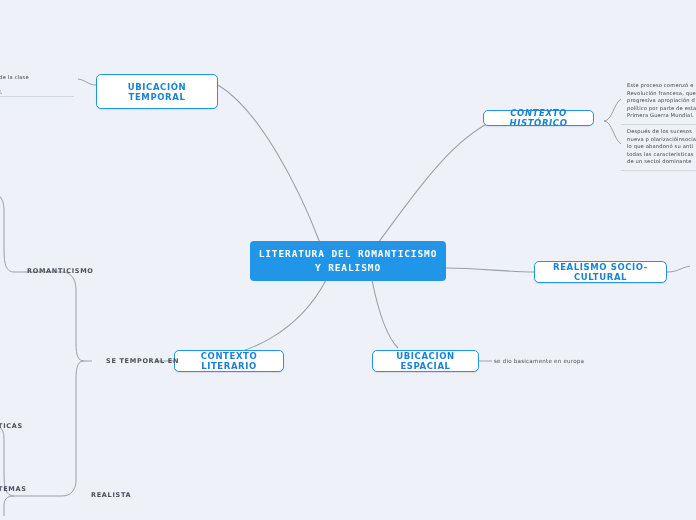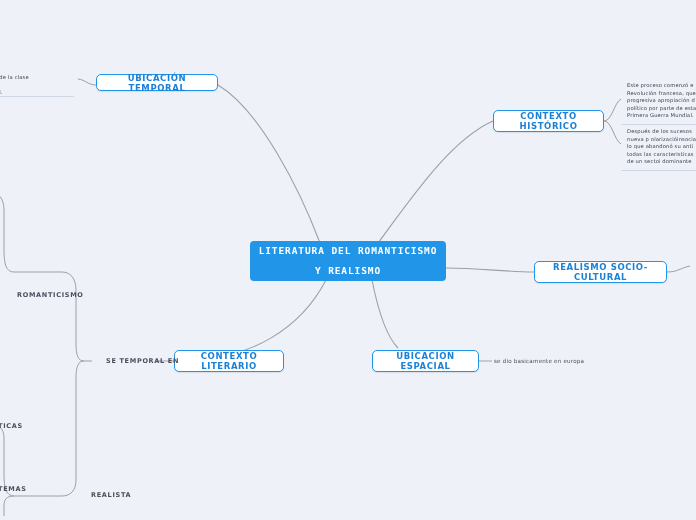--- a/index.html
+++ b/index.html
@@ -128,7 +128,7 @@
 
   <div class="node node-root" style="left:250px; top:241px; width:196px; height:40px;">LITERATURA DEL ROMANTICISMO Y REALISMO</div>
 
-  <div class="node node-branch" style="left:96px; top:74px; width:122px; height:17px;">UBICACIÓN TEMPORAL</div>
+  <div class="node node-branch" style="left:96px; top:74px; width:122px; height:35px;">UBICACIÓN TEMPORAL</div>
 
   <div class="node node-branch" style="left:493px; top:110px; width:111px; height:22px;">CONTEXTO HISTÓRICO</div>
 

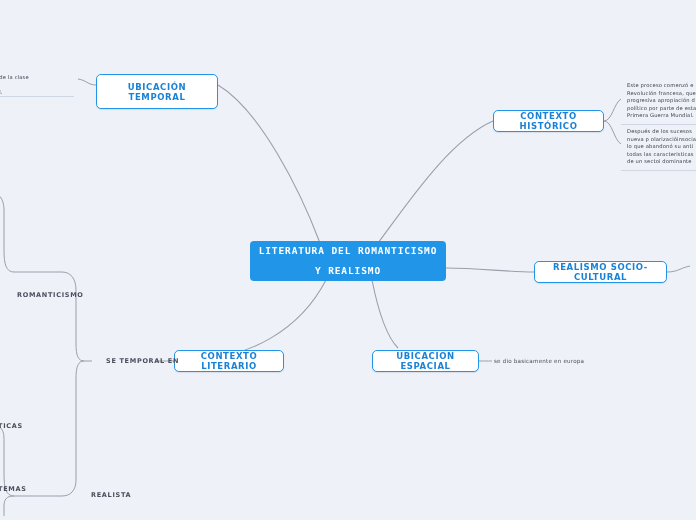--- a/index.html
+++ b/index.html
@@ -130,7 +130,7 @@
 
   <div class="node node-branch" style="left:96px; top:74px; width:122px; height:35px;">UBICACIÓN TEMPORAL</div>
 
-  <div class="node node-branch" style="left:493px; top:110px; width:111px; height:22px;">CONTEXTO HISTÓRICO</div>
+  <div class="node node-branch" style="left:483px; top:110px; width:111px; height:16px;font-style:italic;">CONTEXTO HISTÓRICO</div>
 
   <div class="node node-branch" style="left:534px; top:261px; width:133px; height:22px;">REALISMO SOCIO-CULTURAL</div>
 

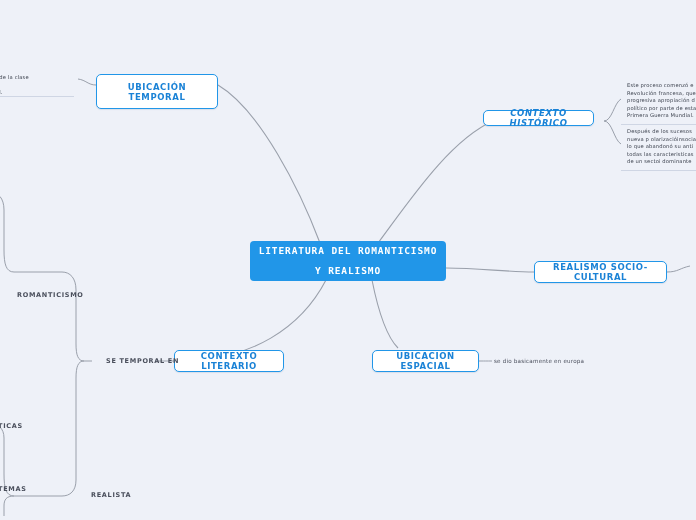--- a/index.html
+++ b/index.html
@@ -39,7 +39,7 @@
     font-family: "DejaVu Sans Mono", monospace;
     font-size: 9.5px;
     font-weight: bold;
-    line-height: 20px;
+    line-height: 14px;
     letter-spacing: 0.9px;
     border-radius: 4px;
     padding: 4px 8px;

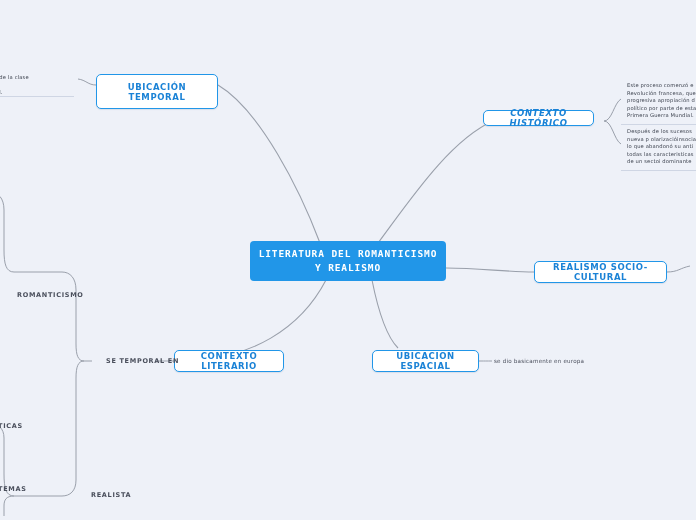--- a/index.html
+++ b/index.html
@@ -140,7 +140,7 @@
 
   <div class="leaf-label" style="left:106px; top:357px;">SE TEMPORAL EN</div>
 
-  <div class="leaf-label" style="left:17px; top:267px;margin-top:24px;">ROMANTICISMO</div>
+  <div class="leaf-label" style="left:27px; top:267px;">ROMANTICISMO</div>
 
   <div class="leaf-label" style="left:47px; top:491px;padding-left:44px;">REALISTA</div>
 

